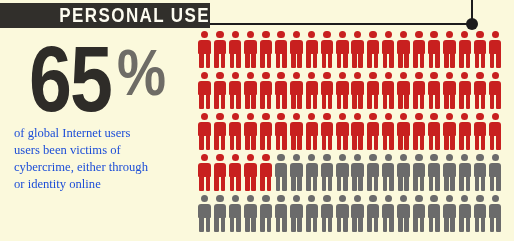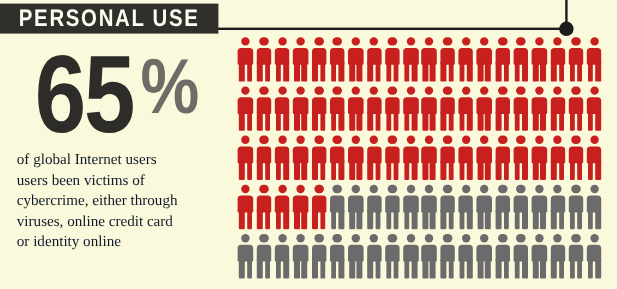--- a/index.html
+++ b/index.html
@@ -58,7 +58,8 @@
     background: #312f2b;
     display: flex;
     align-items: center;
-    justify-content: center;
+    justify-content: flex-end;
+    padding-left: 28px;
   }
   .banner-label {
     color: #fdfcf0;

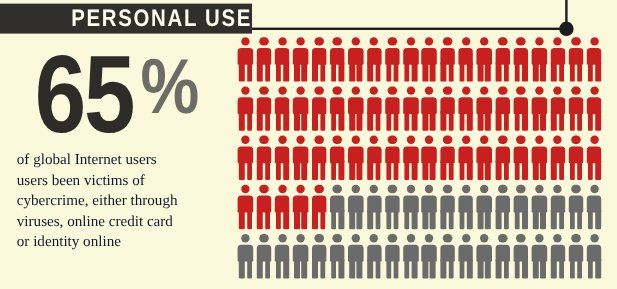--- a/index.html
+++ b/index.html
@@ -109,7 +109,7 @@
   .stat-caption {
     font-family: "Liberation Serif", serif;
     font-size: 12.6px;
-    color: #0f172a;
+    color: #1d4ed8;
     line-height: 1.34;
     margin-top: 16px;
     padding: 0 14px;

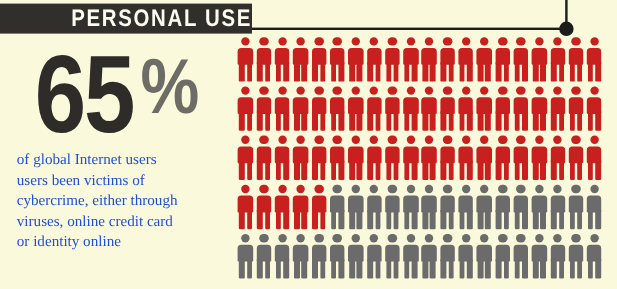--- a/index.html
+++ b/index.html
@@ -194,7 +194,6 @@
       <div>of global Internet users</div>
       <div>users been victims of</div>
       <div>cybercrime, either through</div>
-      <div>viruses, online credit card</div>
       <div>or identity online</div>
     </div>
   </div>

